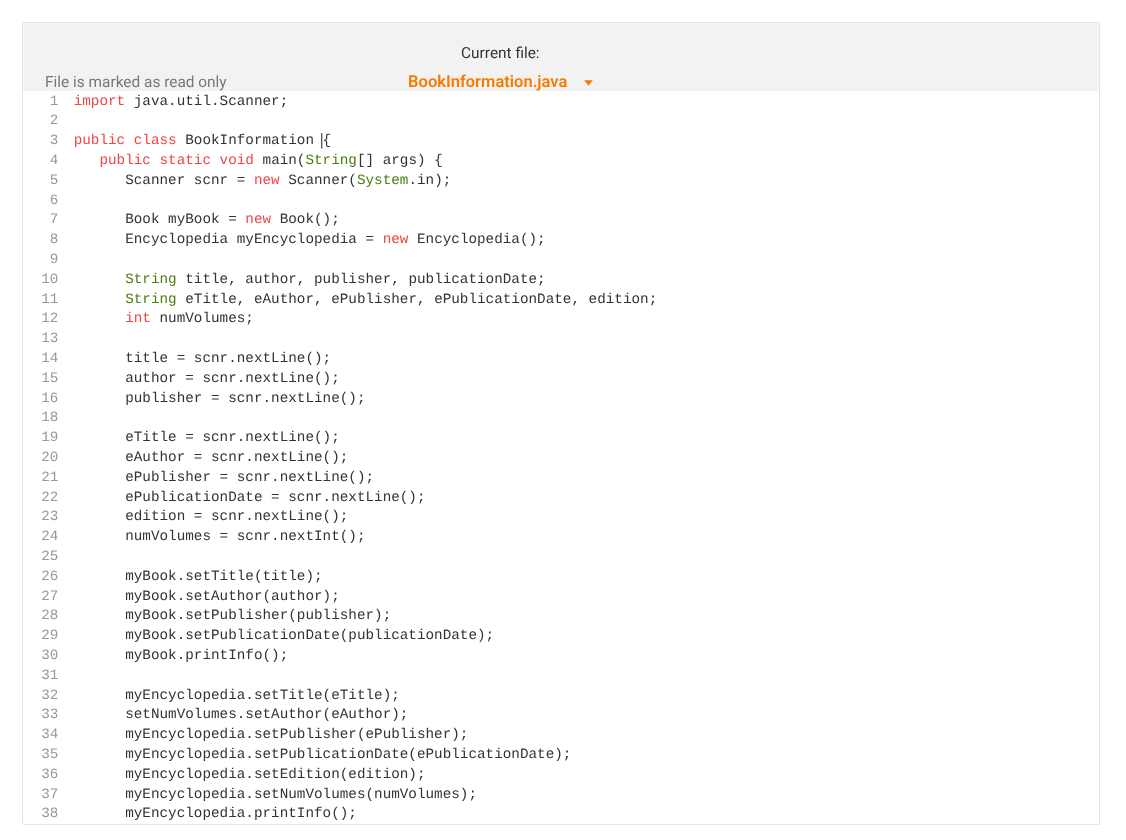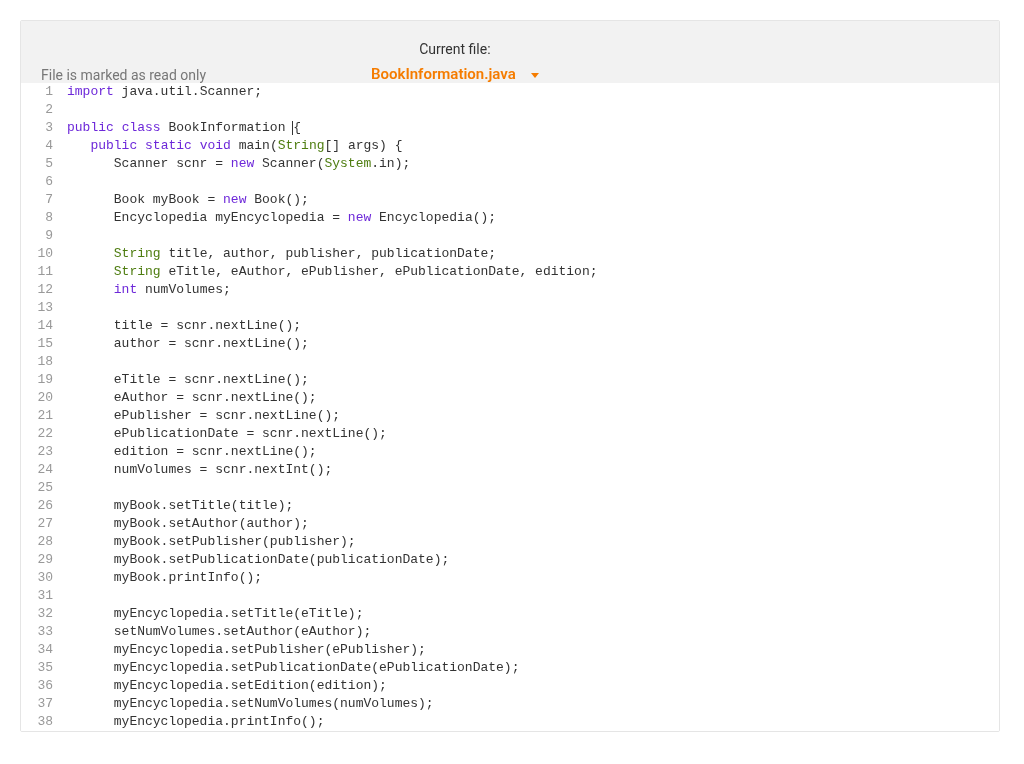--- a/index.html
+++ b/index.html
@@ -78,7 +78,7 @@
     padding-left: 4px;
     flex: 1;
   }
-  .tok-kw  { color: #6d28d9; }
+  .tok-kw  { color: #ef4444; }
   .tok-cls { color: #4d7c0f; }
   .cursor-mark {
     display: inline-block;

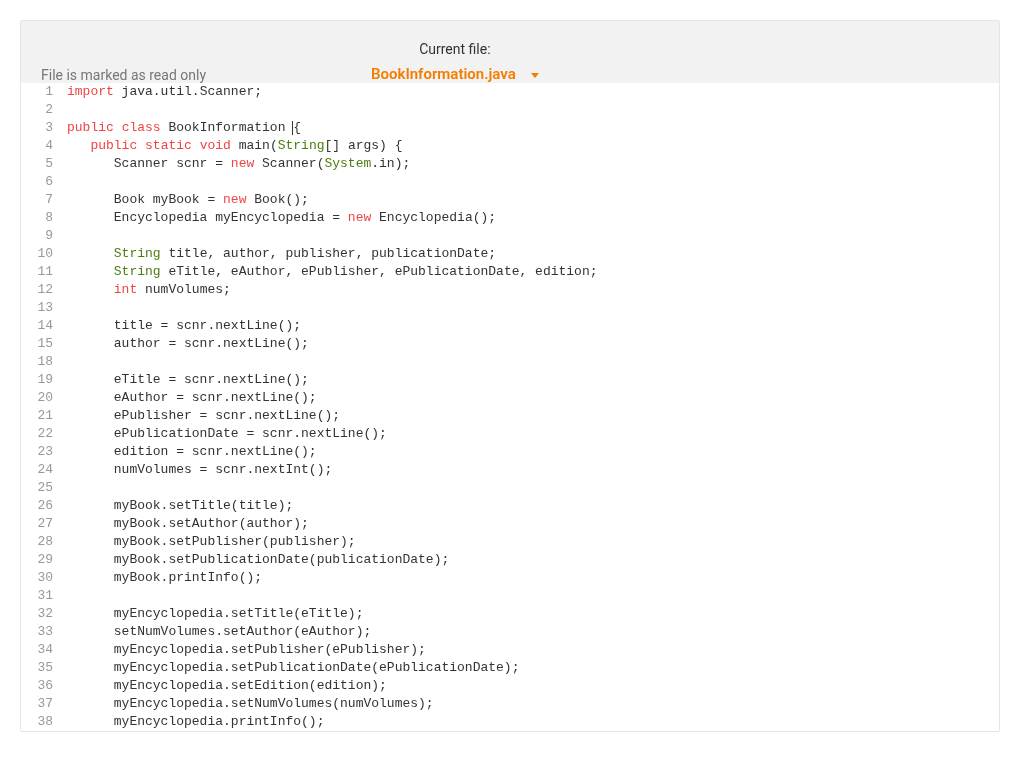--- a/index.html
+++ b/index.html
@@ -121,6 +121,7 @@
       <div class="code-row"><div class="gutter">13</div><div class="code-cell"> </div></div>
       <div class="code-row"><div class="gutter">14</div><div class="code-cell"><span>      title = scnr.nextLine();</span></div></div>
       <div class="code-row"><div class="gutter">15</div><div class="code-cell"><span>      author = scnr.nextLine();</span></div></div>
+      <div class="code-row"><div class="gutter">16</div><div class="code-cell"><span>      publisher = scnr.nextLine();</span></div></div>
       <div class="code-row"><div class="gutter">18</div><div class="code-cell"> </div></div>
       <div class="code-row"><div class="gutter">19</div><div class="code-cell"><span>      eTitle = scnr.nextLine();</span></div></div>
       <div class="code-row"><div class="gutter">20</div><div class="code-cell"><span>      eAuthor = scnr.nextLine();</span></div></div>

